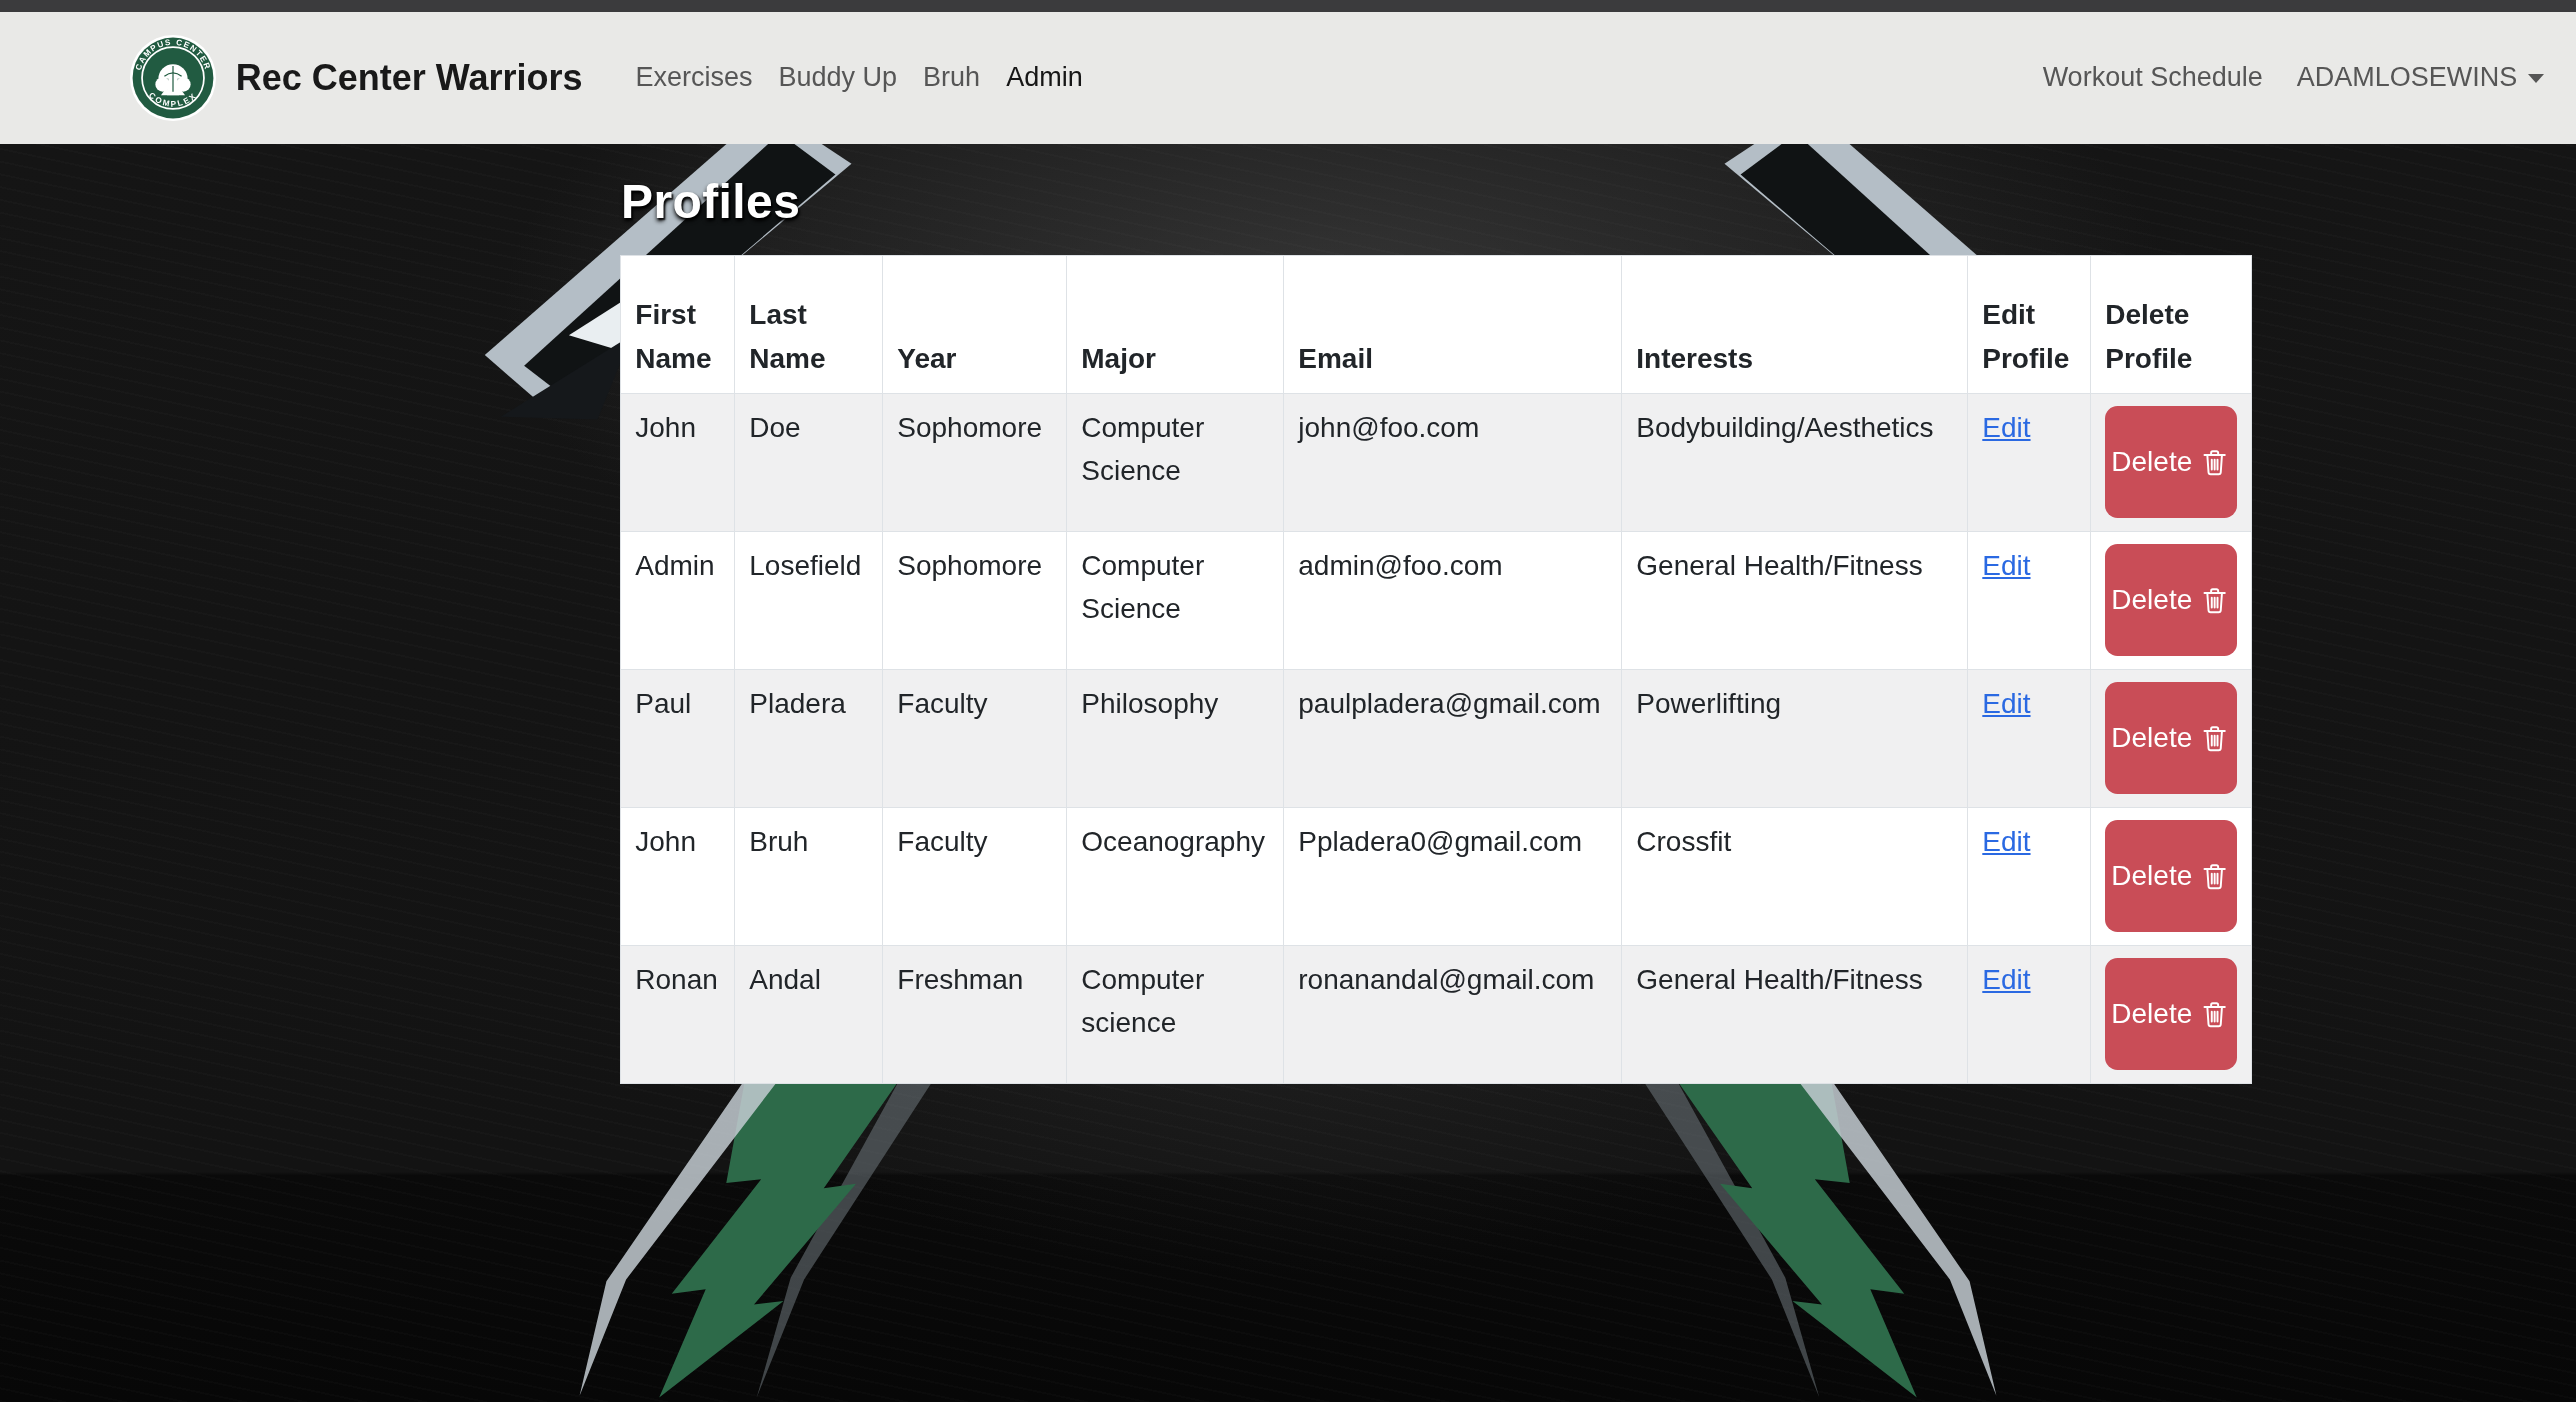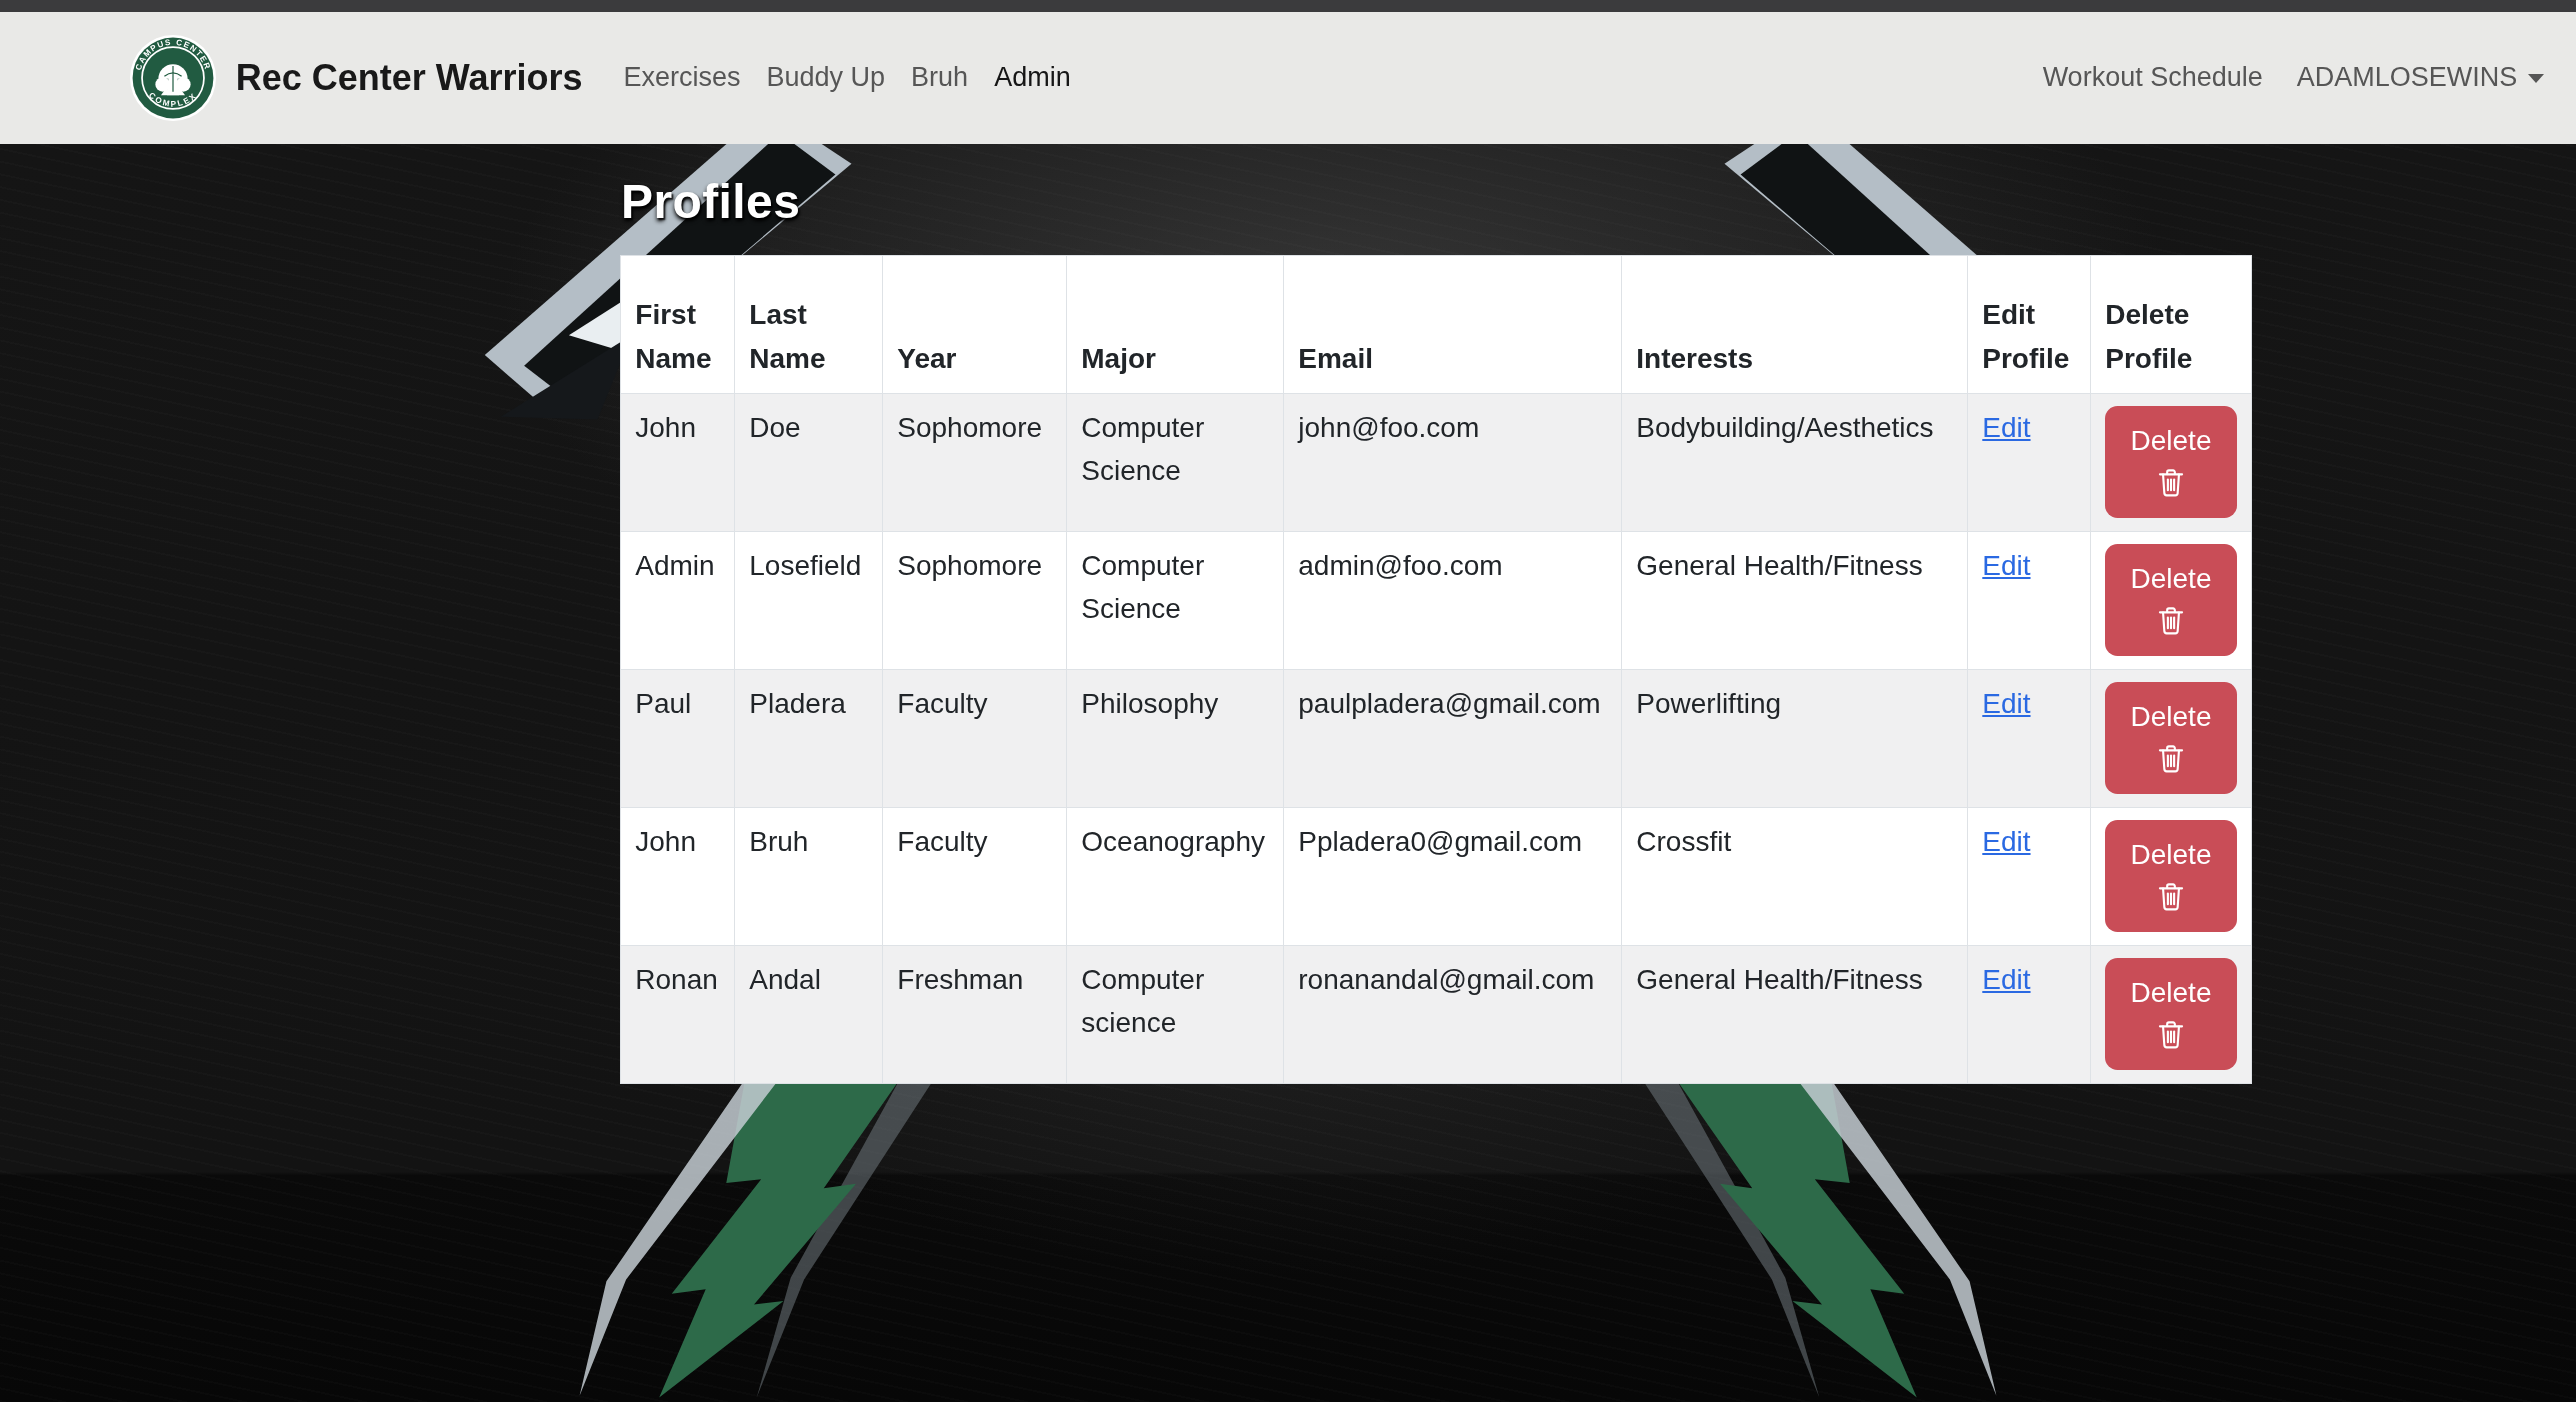--- a/index.html
+++ b/index.html
@@ -24,7 +24,7 @@
     margin-left:19.7px;font-size:36px;font-weight:700;color:#191919;
     text-decoration:none;white-space:nowrap;cursor:pointer;
   }
-  .nav-links{display:flex;align-items:center;margin-left:41px;gap:26px;text-align:right;}
+  .nav-links{display:flex;align-items:center;margin-left:53px;gap:26px;text-align:right;}
   .nav-link{
     font-size:27px;color:#565656;text-decoration:none;white-space:nowrap;cursor:pointer;
   }

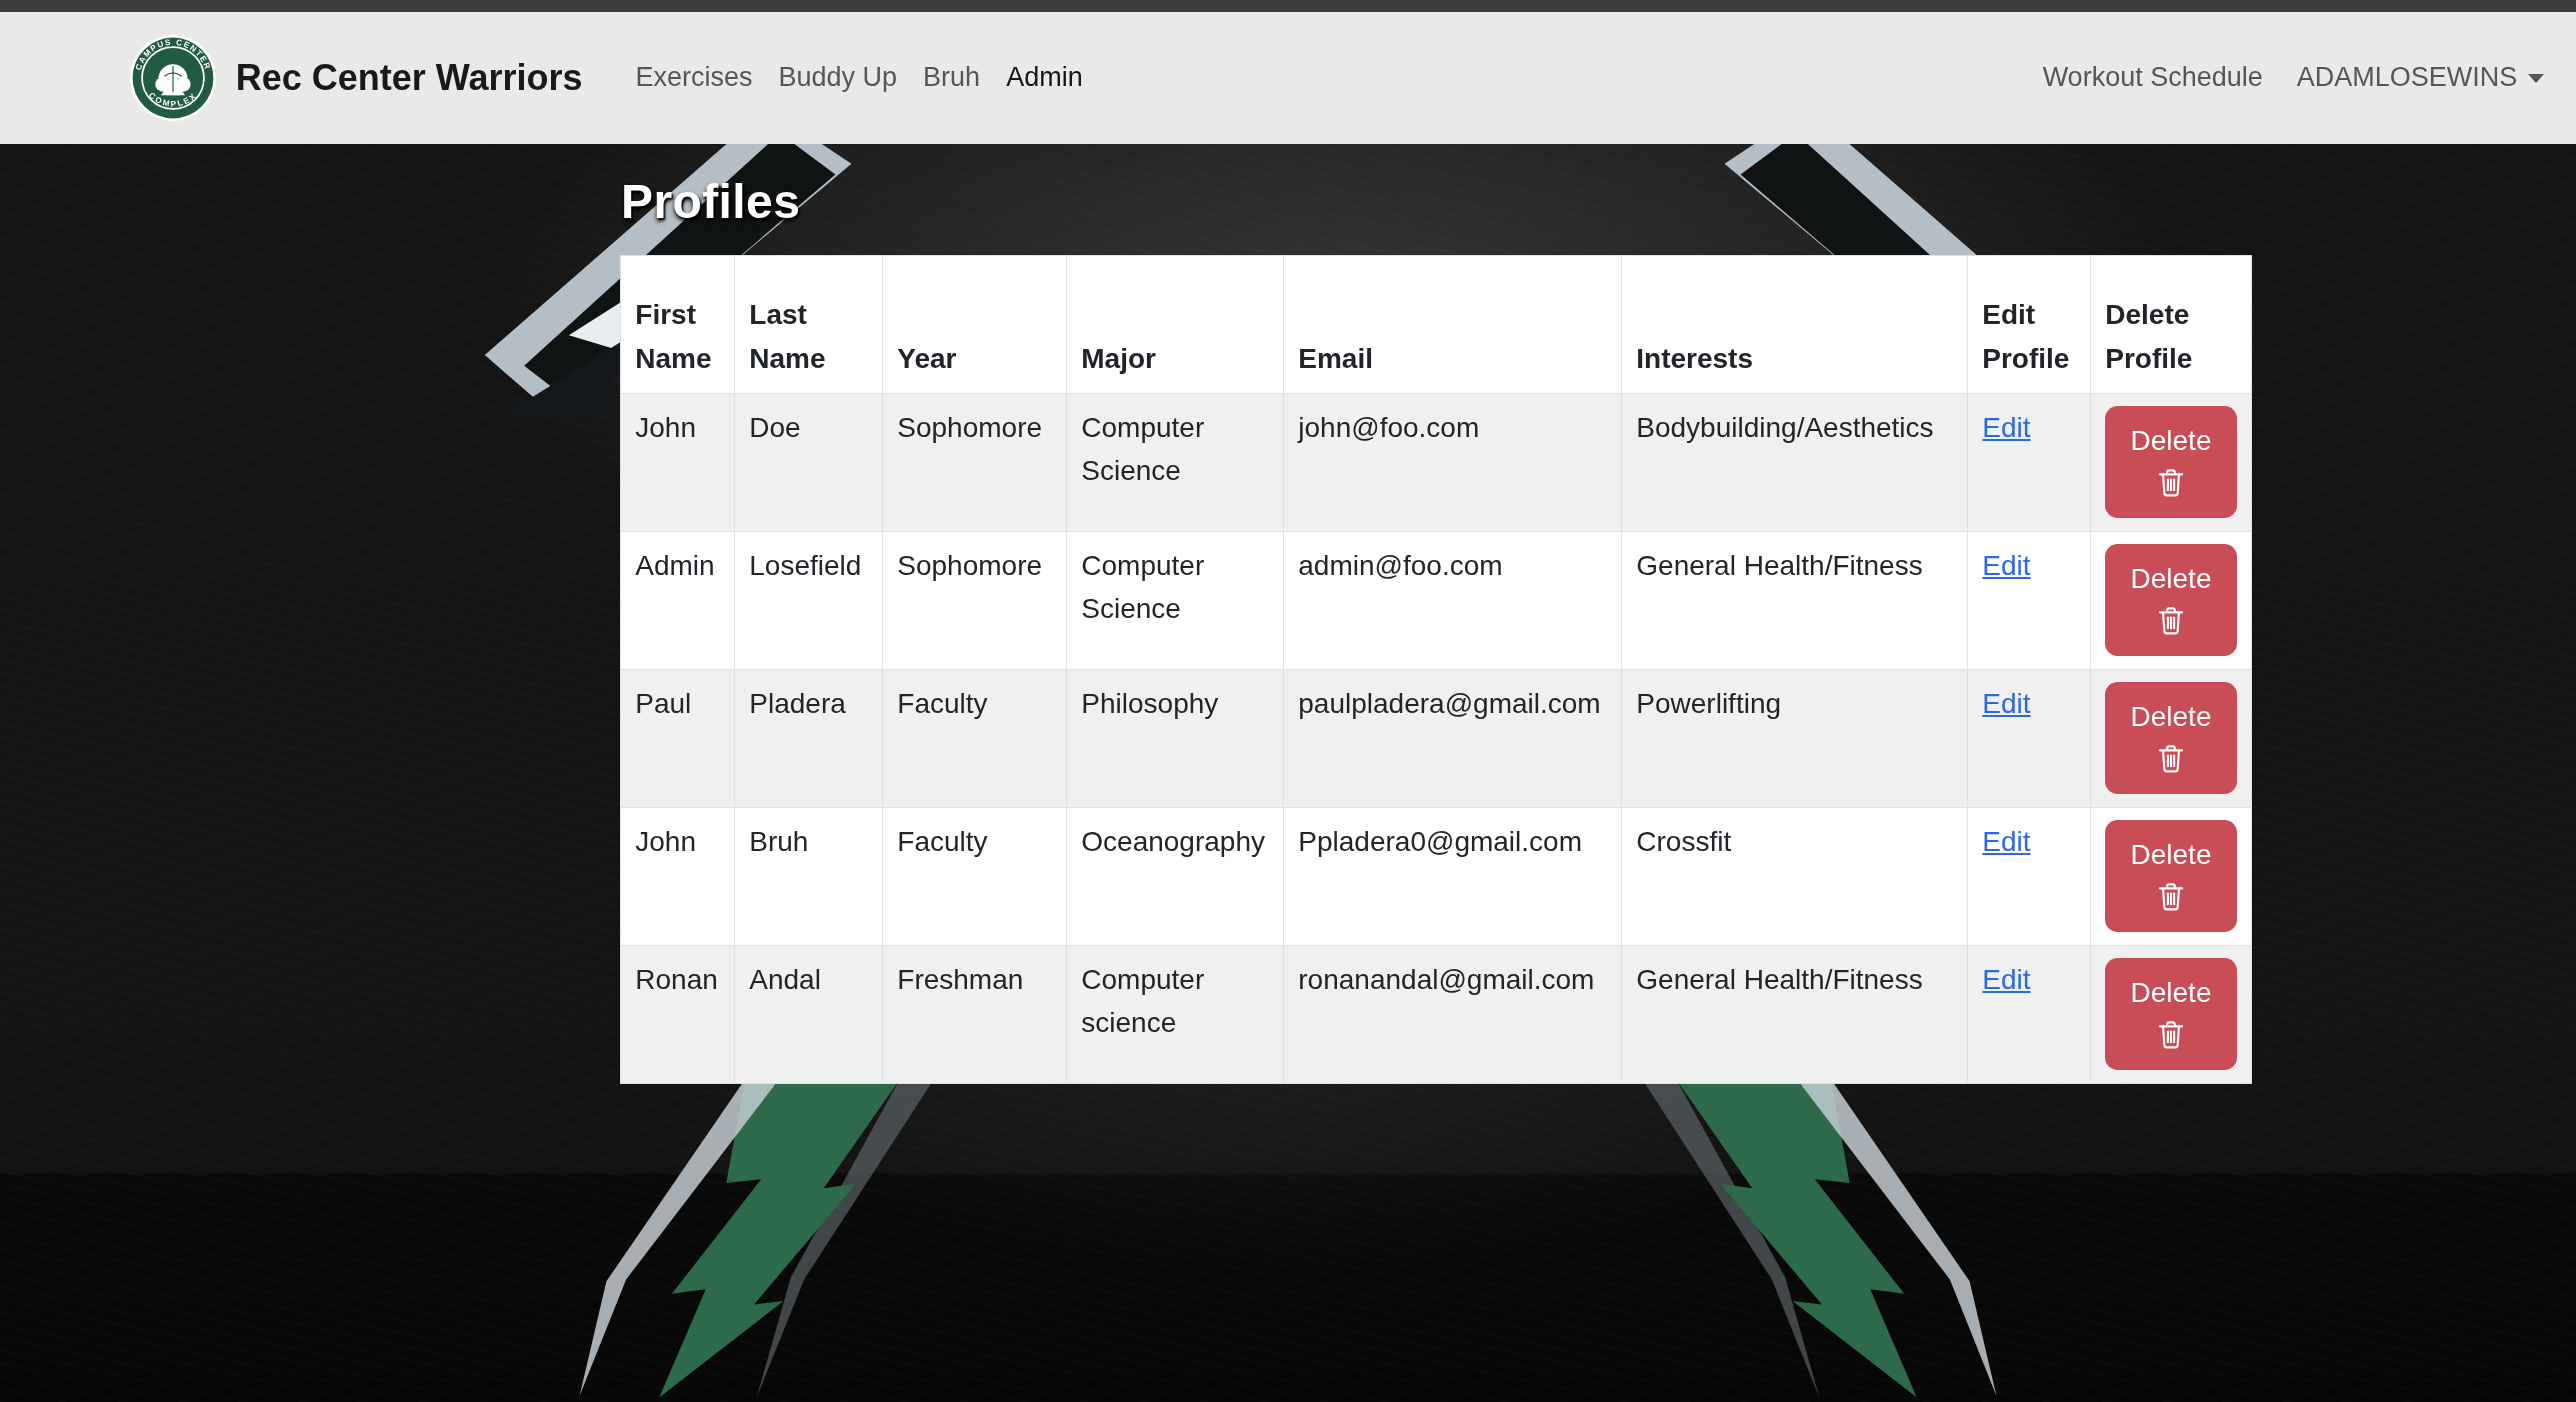--- a/index.html
+++ b/index.html
@@ -73,7 +73,7 @@
   .delete-btn{
     width:100%;height:112px;border:none;border-radius:12.5px;background:#c94d57;
     color:#fff;font-size:28px;font-family:inherit;cursor:pointer;
-    display:flex;flex-direction:column;align-items:center;justify-content:center;gap:7.2px;
+    display:flex;flex-direction:row;align-items:center;justify-content:center;gap:7.2px;
   }
   .delete-btn svg{display:block;}
 

